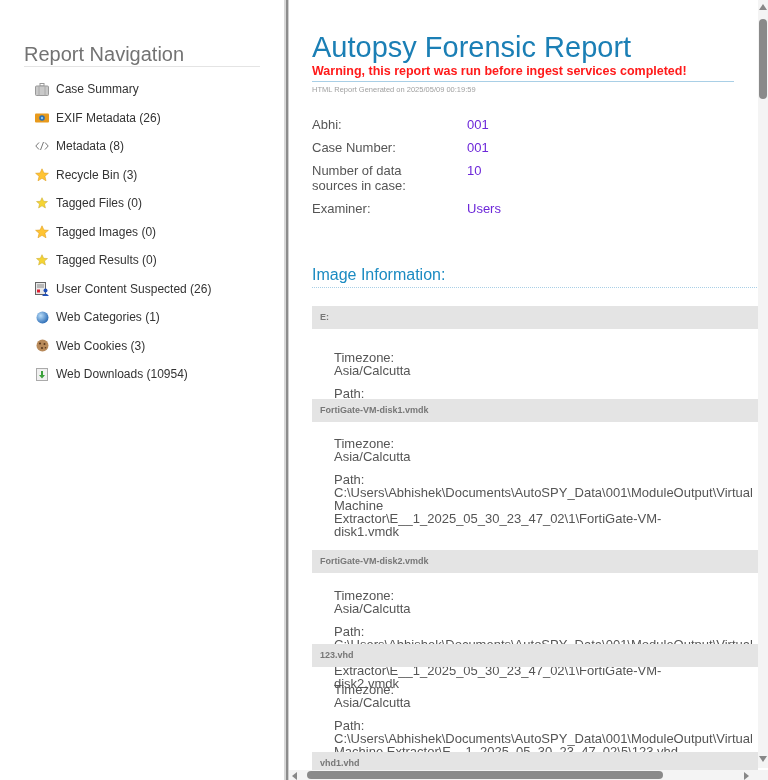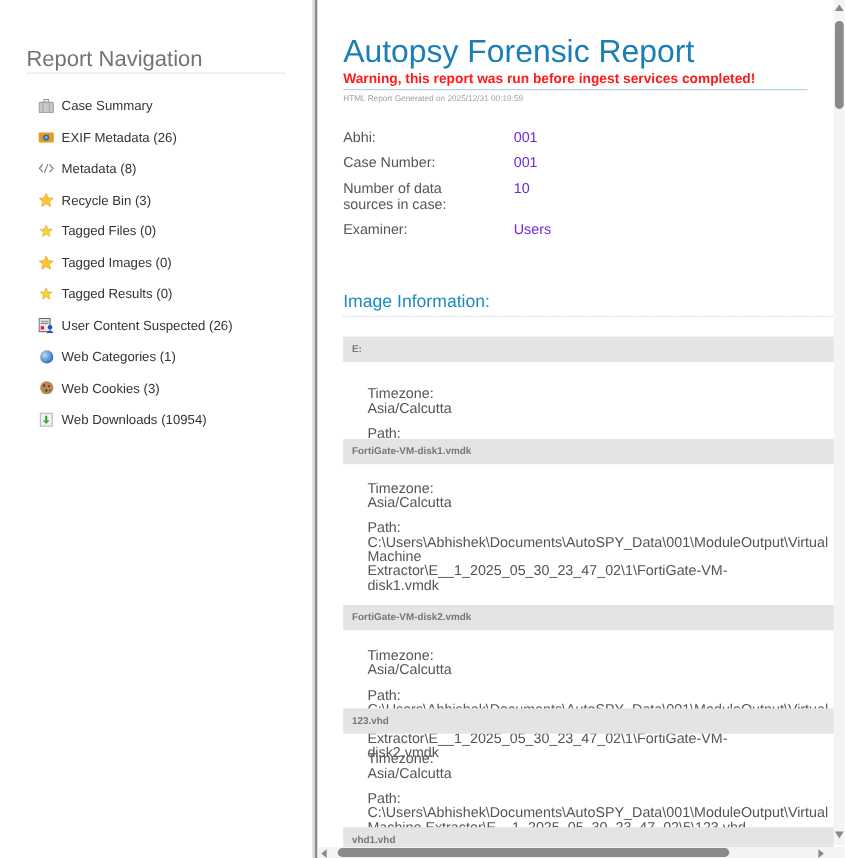--- a/index.html
+++ b/index.html
@@ -11,7 +11,7 @@
   .nav-title { position: absolute; left: 24px; top: 43px; font-size: 20px; color: #737373; }
   .nav-rule { position: absolute; left: 24px; top: 66px; width: 236px; height: 1px; background: #e4e4e4; }
   .nav-list { position: absolute; left: 35px; top: 82px; list-style: none; }
-  .nav-item { display: flex; align-items: center; height: 28.5px; font-size: 12px; color: #333; cursor: pointer; }
+  .nav-item { display: flex; align-items: flex-start; height: 28.5px; font-size: 12px; color: #333; cursor: pointer; }
   .nav-item .ico { width: 14px; height: 14px; margin-right: 7px; display: inline-flex; align-items: center; justify-content: center; }
 
   

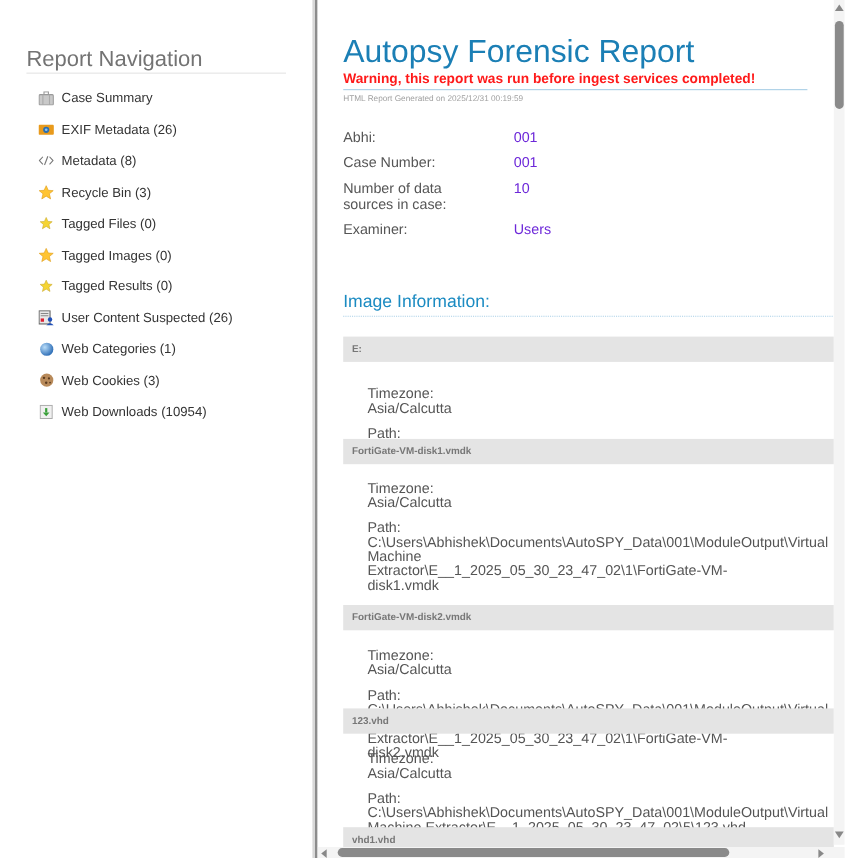--- a/index.html
+++ b/index.html
@@ -180,7 +180,7 @@
       <div class="report-title">Autopsy Forensic Report</div>
       <div class="warning">Warning, this report was run before ingest services completed!</div>
       <div class="title-rule"></div>
-      <div class="generated">HTML Report Generated on 2025/12/31 00:19:59</div>
+      <div class="generated">HTML Report Generated on 2025/05/09 00:19:59</div>
 
       <div class="case-table">
         <div class="case-row">

